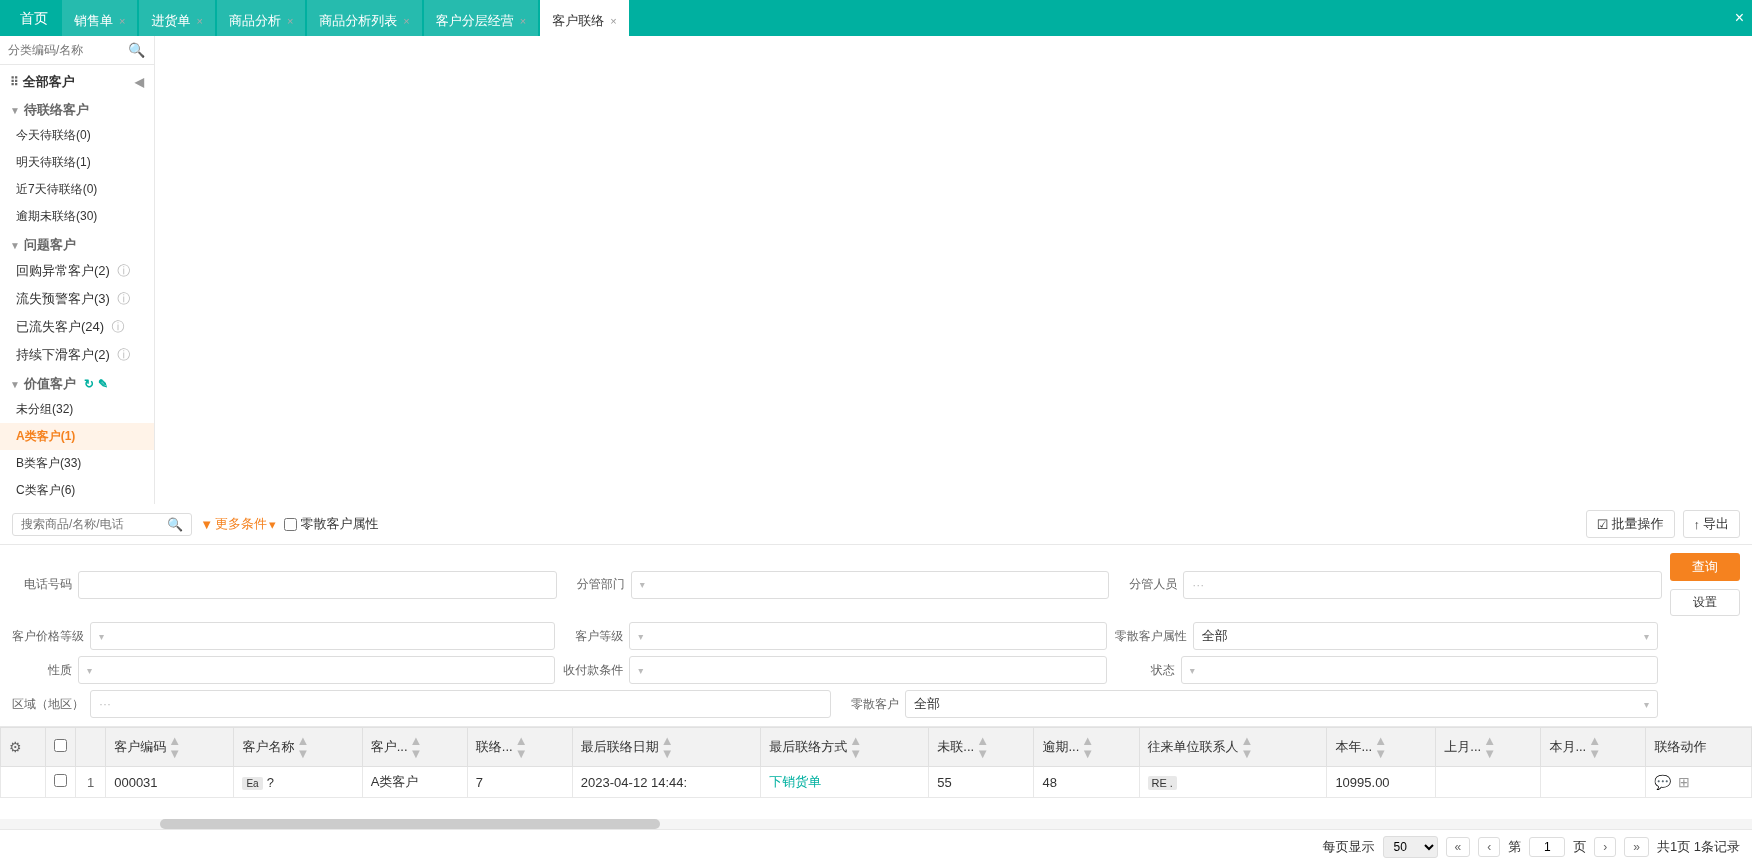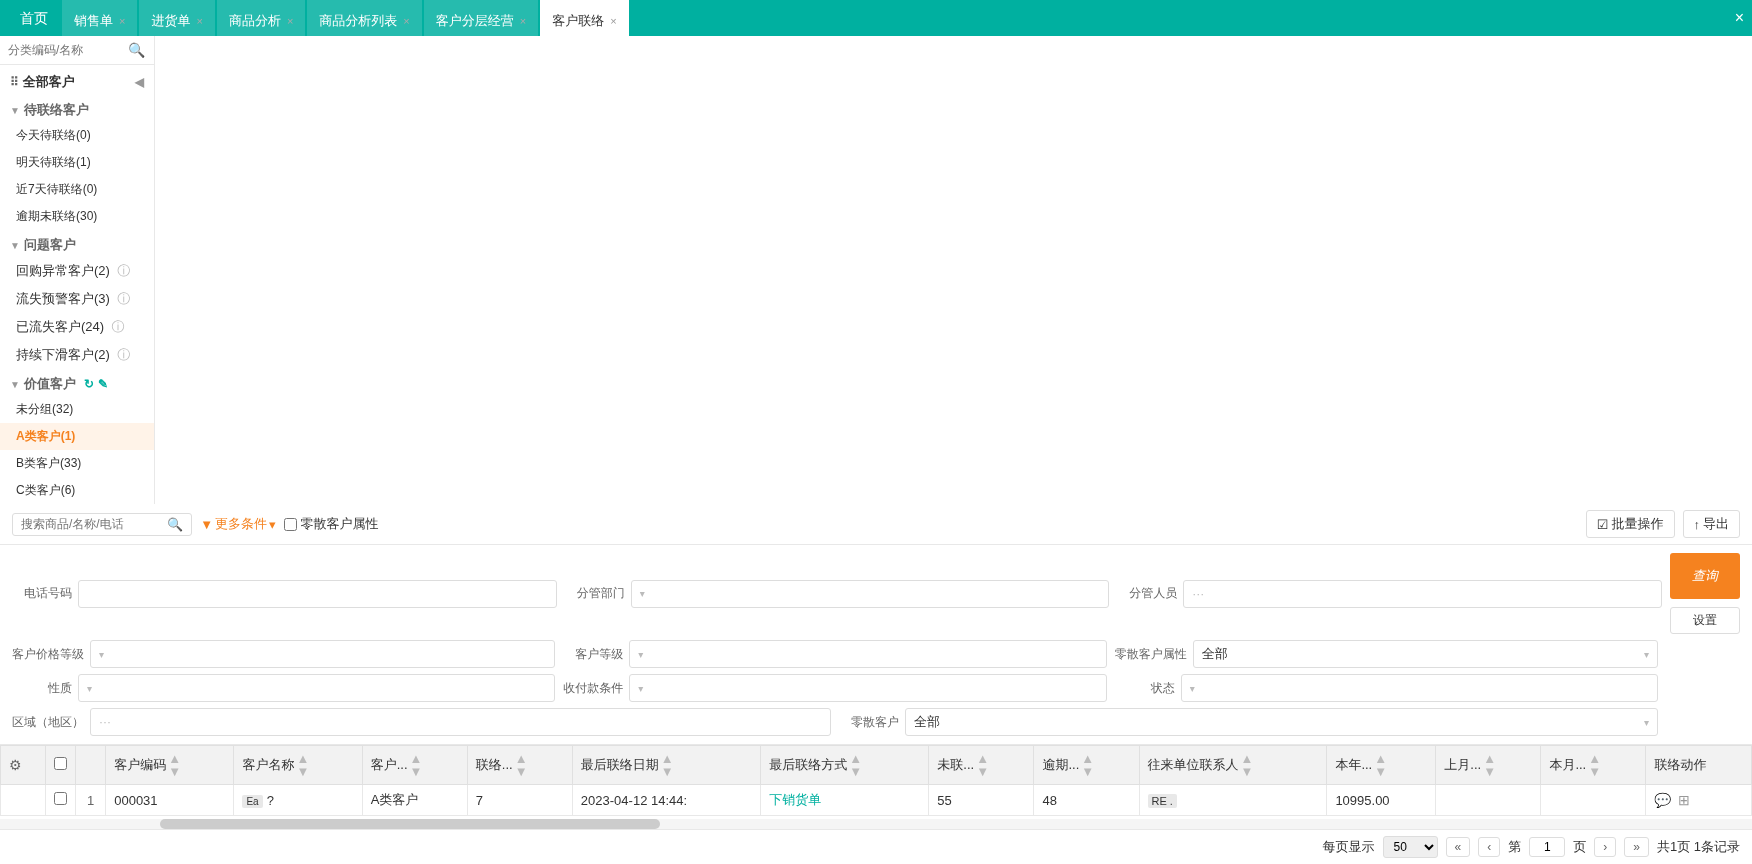--- a/index.html
+++ b/index.html
@@ -51,7 +51,7 @@
     .adv-input { flex: 1; border: 1px solid #ddd; border-radius: 3px; padding: 4px 8px; font-size: 12px; color: #333; display: flex; align-items: center; justify-content: space-between; background: #fff; min-height: 28px; }
     .adv-input .arrow { color: #bbb; font-size: 10px; }
     .adv-input .dots { color: #bbb; font-size: 12px; }
-    .btn-query { background: #f5821f; color: #fff; border: none; padding: 14px 18px; border-radius: 3px; cursor: pointer; font-size: 13px; font-style: italic; }
+    .btn-query { background: #f5821f; color: #fff; border: none; padding: 5px 18px; border-radius: 3px; cursor: pointer; font-size: 13px; }
     .btn-settings { background: #fff; border: 1px solid #ddd; color: #333; padding: 4px 16px; border-radius: 3px; cursor: pointer; font-size: 12px; display: block; width: 100%; margin-top: 4px; }
     .adv-actions { display: flex; flex-direction: column; gap: 4px; min-width: 70px; }
 

